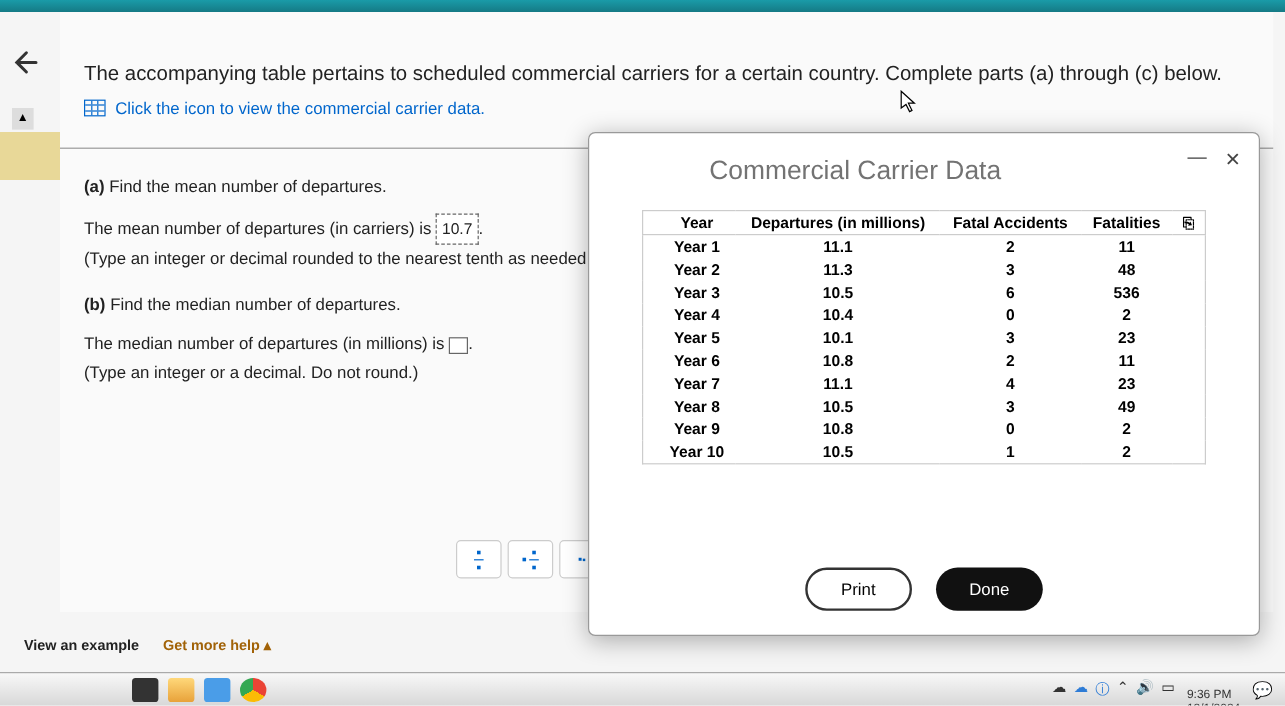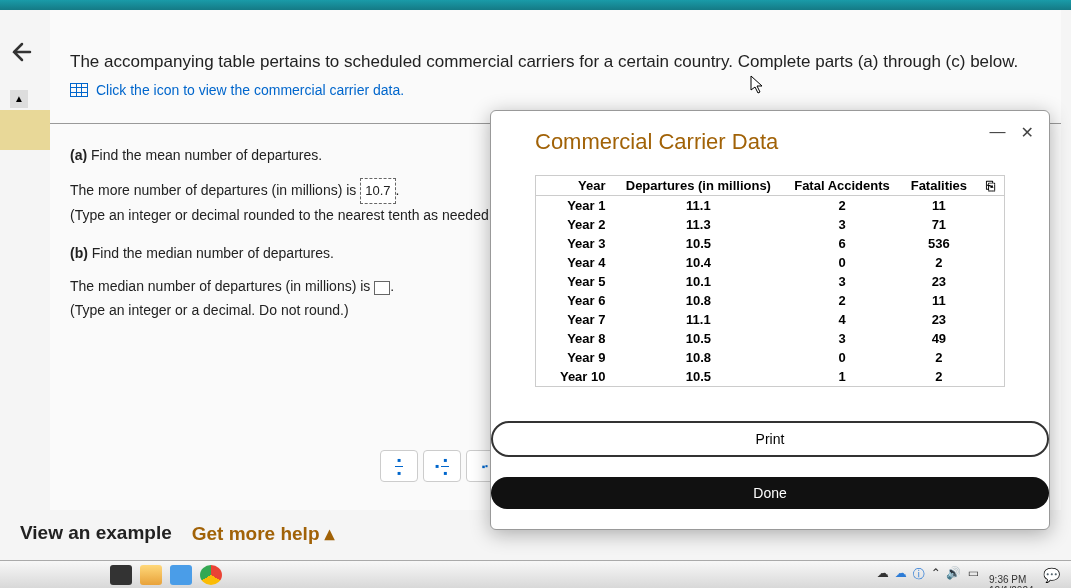--- a/index.html
+++ b/index.html
@@ -32,7 +32,7 @@
 .bottom-links .help { font-weight: bold; color: #a16207; }
 
 .modal { position: absolute; top: 110px; left: 490px; width: 560px; height: 420px; background: #fff; border: 1px solid #999; border-radius: 6px; box-shadow: 0 4px 20px rgba(0,0,0,0.3); }
-.modal-header { padding: 18px 20px 10px 44px; font-size: 22px; color: #a16207; }
+.modal-header { padding: 18px 20px 10px 100px; font-size: 22px; color: #737373; }
 .modal-controls { position: absolute; top: 12px; right: 15px; display: flex; gap: 15px; font-size: 16px; color: #444; }
 .modal-controls span { cursor: pointer; }
 .data-table { margin: 10px auto 0 auto; border: 1px solid #ccc; border-collapse: collapse; font-size: 13px; width: 470px; }

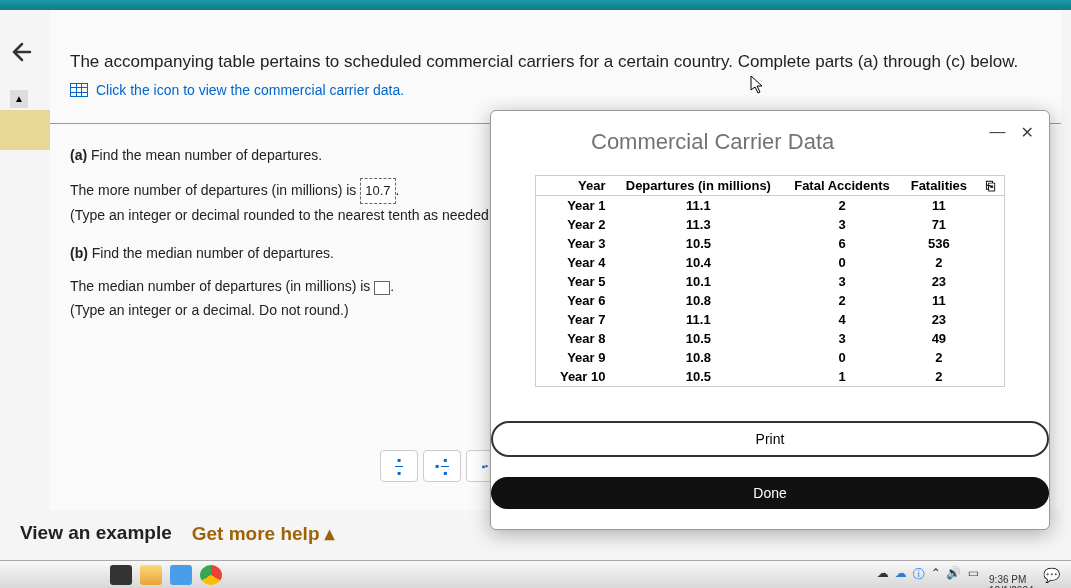--- a/index.html
+++ b/index.html
@@ -94,7 +94,7 @@
     <div class="question-area">
       <div class="part-label"><b><span style="font-weight:bold">(a)</span></b> <span>Find the mean number of departures.</span></div>
       <div>
-        <span>The more number of departures (in millions) is </span><span class="answer-box">10.7</span><span>.</span>
+        <span>The mean number of departures (in carriers) is </span><span class="answer-box">10.7</span><span>.</span>
       </div>
       <div>(Type an integer or decimal rounded to the nearest tenth as needed.)</div>
 

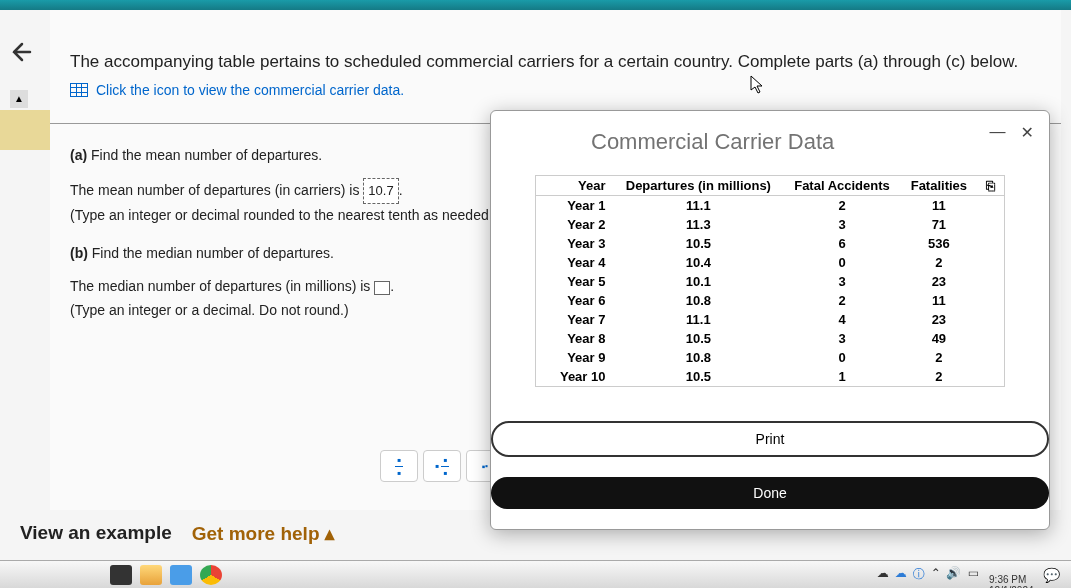--- a/index.html
+++ b/index.html
@@ -38,7 +38,7 @@
 .data-table { margin: 10px auto 0 auto; border: 1px solid #ccc; border-collapse: collapse; font-size: 13px; width: 470px; }
 .data-table th, .data-table td { padding: 2px 8px; text-align: center; font-weight: bold; }
 .data-table th { font-weight: bold; border-bottom: 1px solid #ccc; }
-.data-table .year-col { text-align: right; padding-left: 20px; }
+.data-table .year-col { text-align: center; padding-left: 20px; }
 .copy-icon { font-size: 12px; }
 .modal-buttons { position: absolute; bottom: 20px; left: 0; right: 0; display: flex; justify-content: center; gap: 20px; flex-direction: column; }
 .btn-print { padding: 8px 28px; border: 2px solid #333; border-radius: 20px; background: #fff; font-size: 14px; cursor: pointer; }

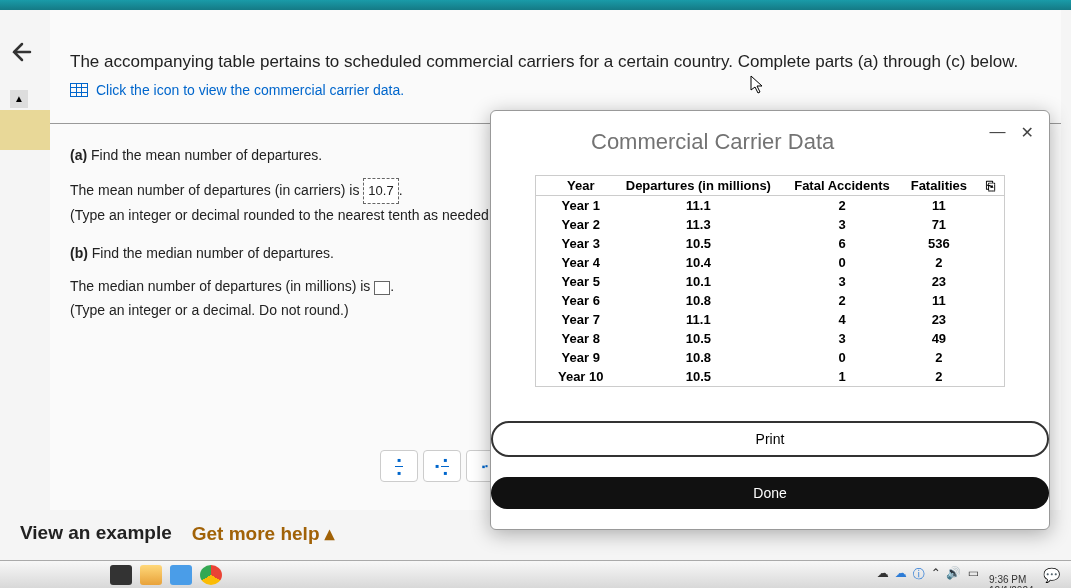--- a/index.html
+++ b/index.html
@@ -155,7 +155,7 @@
           <td class="year-col">Year 2</td>
           <td>11.3</td>
           <td>3</td>
-          <td>71</td>
+          <td>48</td>
           <td></td>
         </tr>
         <tr>

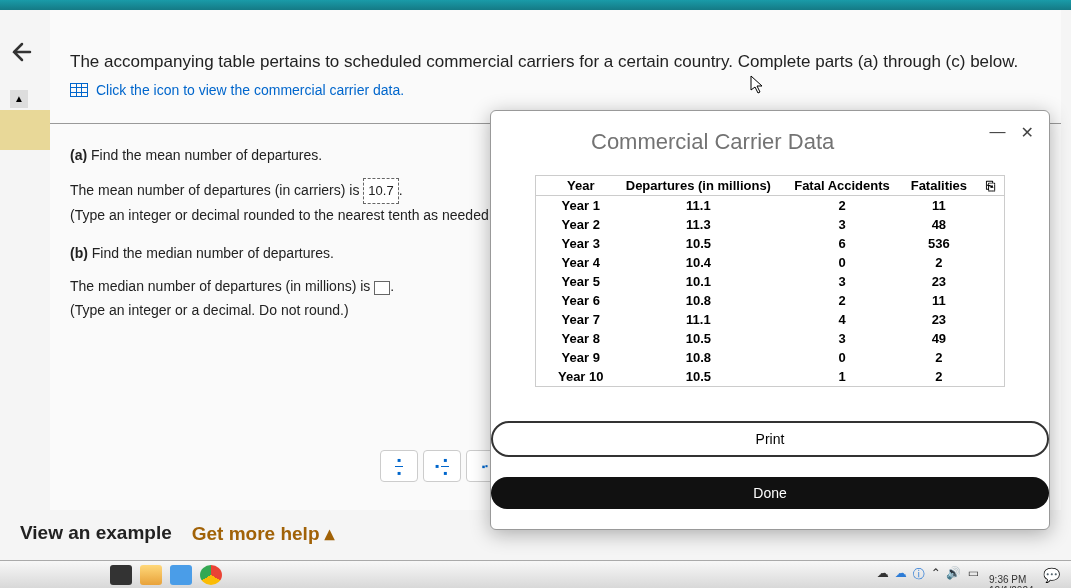--- a/index.html
+++ b/index.html
@@ -40,7 +40,7 @@
 .data-table th { font-weight: bold; border-bottom: 1px solid #ccc; }
 .data-table .year-col { text-align: center; padding-left: 20px; }
 .copy-icon { font-size: 12px; }
-.modal-buttons { position: absolute; bottom: 20px; left: 0; right: 0; display: flex; justify-content: center; gap: 20px; flex-direction: column; }
+.modal-buttons { position: absolute; bottom: 20px; left: 0; right: 0; display: flex; justify-content: center; gap: 20px; }
 .btn-print { padding: 8px 28px; border: 2px solid #333; border-radius: 20px; background: #fff; font-size: 14px; cursor: pointer; }
 .btn-done { padding: 8px 28px; border: none; border-radius: 20px; background: #111; color: #fff; font-size: 14px; cursor: pointer; }
 

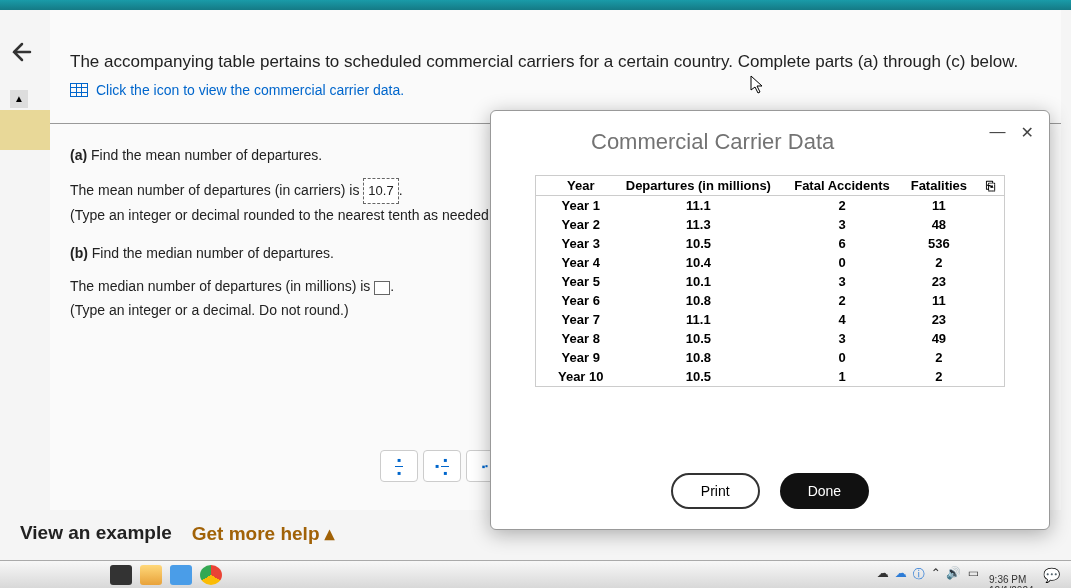--- a/index.html
+++ b/index.html
@@ -26,7 +26,7 @@
 .toolbar button { width: 38px; height: 32px; background: #fff; border: 1px solid #ccc; border-radius: 4px; font-size: 12px; cursor: pointer; display: flex; align-items: center; justify-content: center; }
 .frac-btn { flex-direction: column; font-size: 9px; line-height: 1; color: #0066cc; }
 .frac-btn .top { border-bottom: 1px solid #0066cc; padding: 0 2px; }
-.bottom-links { position: absolute; bottom: 15px; left: 20px; font-size: 19px; display: flex; gap: 20px; }
+.bottom-links { position: absolute; bottom: 15px; left: 20px; font-size: 12px; display: flex; gap: 20px; }
 .bottom-links span { cursor: pointer; }
 .bottom-links .bold { font-weight: bold; color: #222; }
 .bottom-links .help { font-weight: bold; color: #a16207; }

